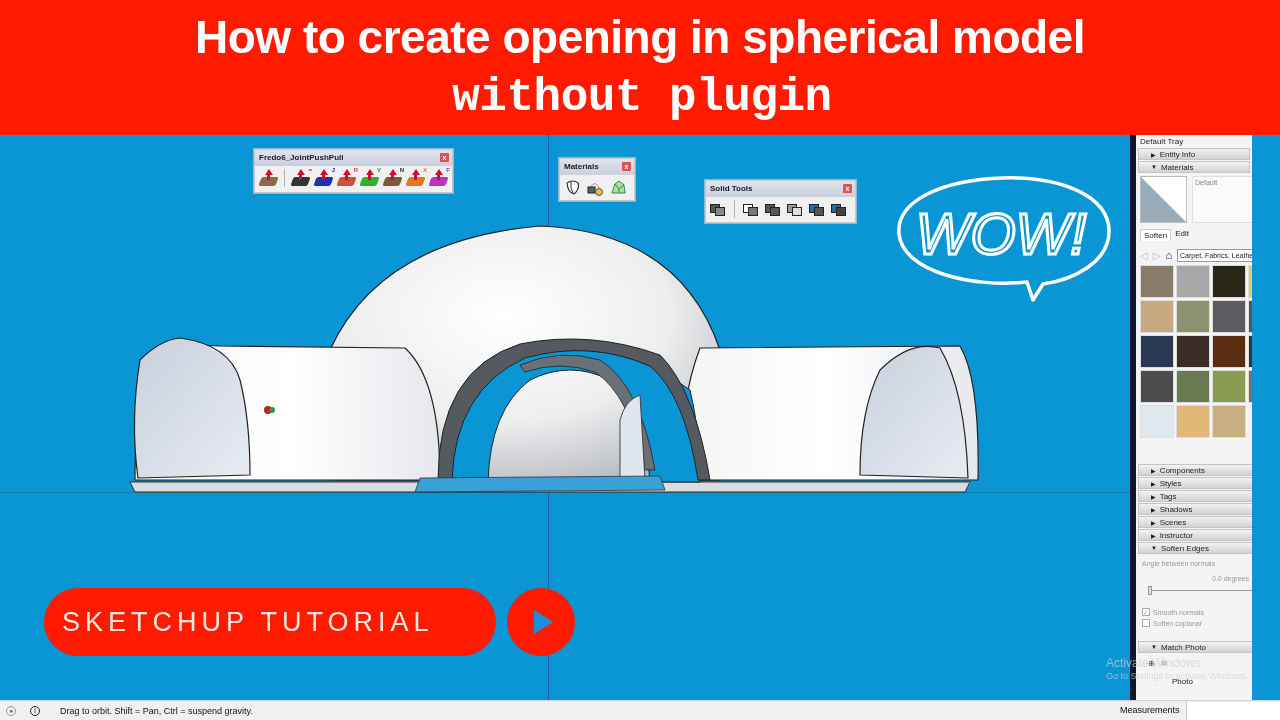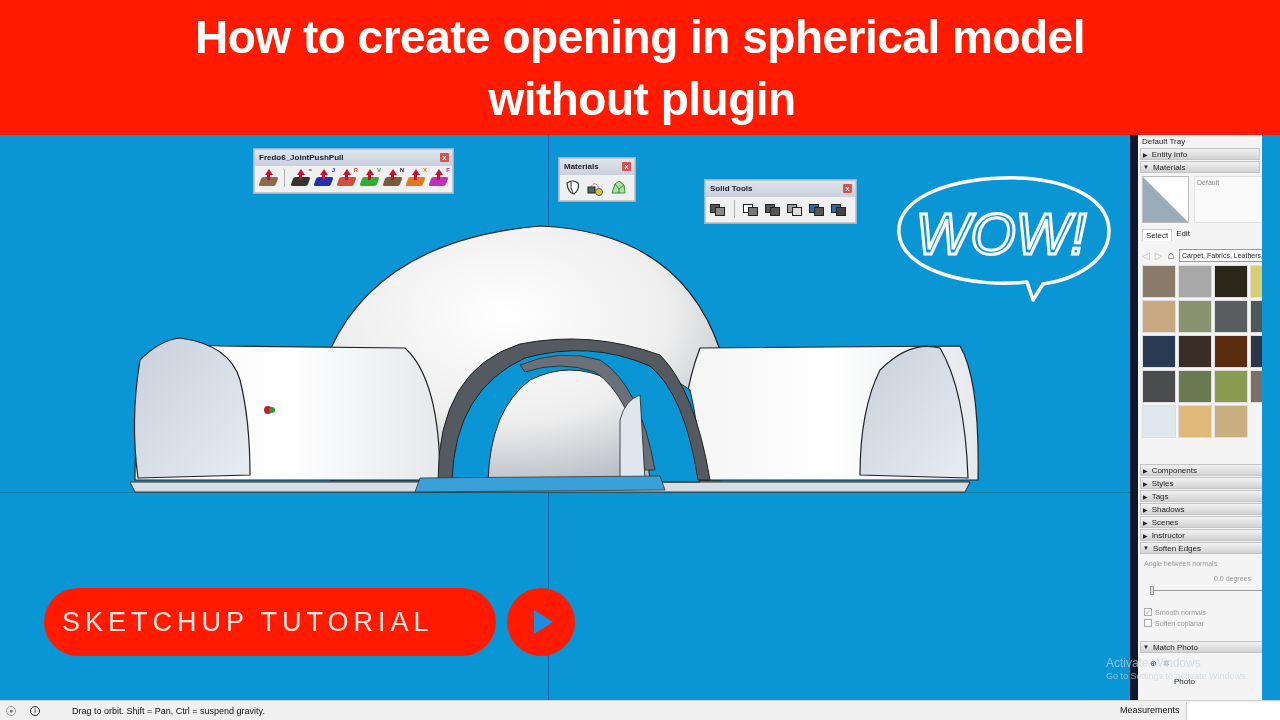--- a/index.html
+++ b/index.html
@@ -9,7 +9,7 @@
   
   .banner { position: absolute; left: 0; top: 0; width: 1280px; height: 135px; background: #ff1a00; color: #fff; text-align: center; }
   .banner .l1 { position: absolute; left: 0; right: 0; top: 10px; font-size: 46px; font-weight: bold; letter-spacing: -0.5px; font-family: "Liberation Sans", sans-serif; }
-  .banner .l2 { position: absolute; left: 4px; right: 0; top: 72px; font-size: 46px; font-weight: bold; letter-spacing: -0.5px; }
+  .banner .l2 { position: absolute; left: 4px; right: 0; top: 72px; font-size: 46px; font-weight: bold; letter-spacing: -0.5px; font-family: Liberation Mono, monospace; }
 
   
   .viewport { position: absolute; left: 0; top: 135px; width: 1130px; height: 565px; background: #0a96d4; overflow: hidden; }

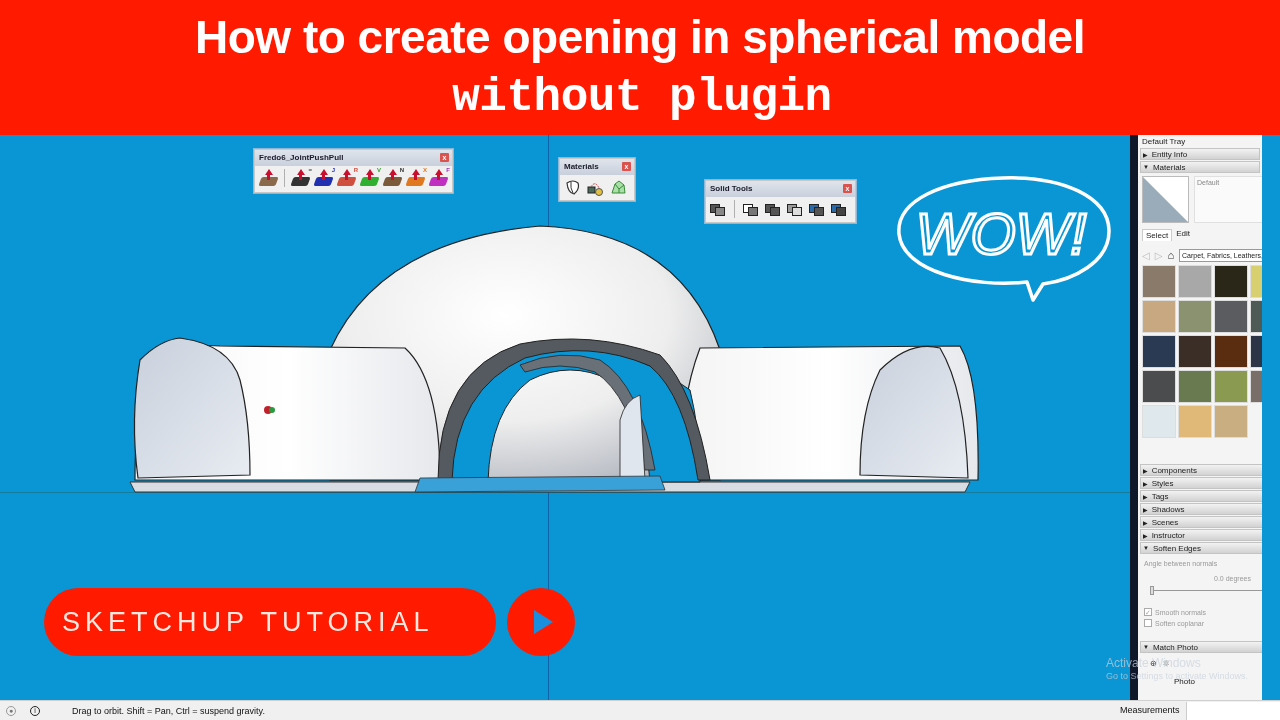--- a/index.html
+++ b/index.html
@@ -43,7 +43,7 @@
   .tut-play .tri { position: absolute; left: 27px; top: 22px; width: 0; height: 0; border-top: 12px solid transparent; border-bottom: 12px solid transparent; border-left: 19px solid #1a8fe0; }
 
   
-  .tray { position: absolute; left: 1130px; top: 135px; width: 132px; height: 565px; background: #f4f4f4; border-left: 8px solid #0f172a; font-size: 8px; color: #222; overflow: hidden; }
+  .tray { position: absolute; left: 1130px; top: 135px; width: 122px; height: 565px; background: #f4f4f4; border-left: 6px solid #0f172a; font-size: 8px; color: #222; overflow: hidden; }
   .tray-title { height: 12px; padding: 2px 4px; background: #f4f4f4; font-size: 8px; }
   .tray-sec { height: 12px; margin: 1px 2px; background: linear-gradient(#f2f2f2, #d2d2d2); border: 1px solid #c4c4c4; padding: 1px 2px; font-size: 8px; display: flex; align-items: center; gap: 4px; }
   .tray-sec .arr { font-size: 6px; }

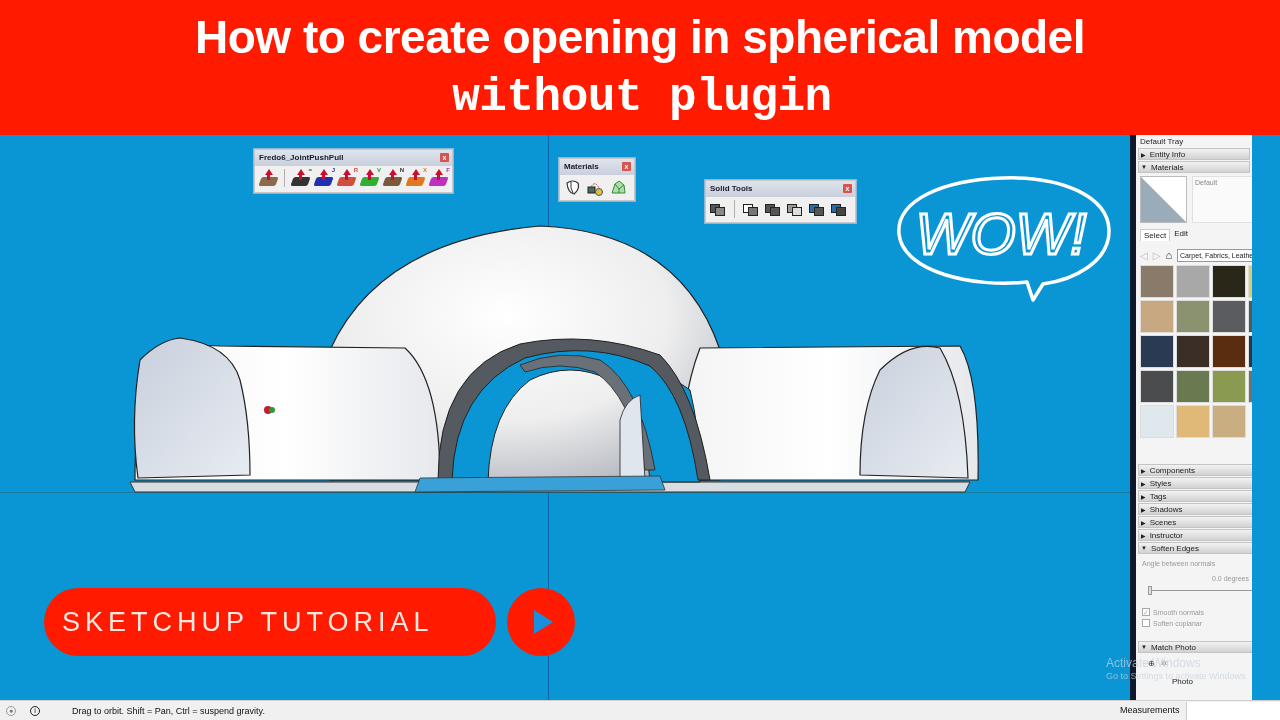--- a/index.html
+++ b/index.html
@@ -45,7 +45,7 @@
   
   .tray { position: absolute; left: 1130px; top: 135px; width: 122px; height: 565px; background: #f4f4f4; border-left: 6px solid #0f172a; font-size: 8px; color: #222; overflow: hidden; }
   .tray-title { height: 12px; padding: 2px 4px; background: #f4f4f4; font-size: 8px; }
-  .tray-sec { height: 12px; margin: 1px 2px; background: linear-gradient(#f2f2f2, #d2d2d2); border: 1px solid #c4c4c4; padding: 1px 2px; font-size: 8px; display: flex; align-items: center; gap: 4px; }
+  .tray-sec { height: 12px; margin: 1px 2px; background: linear-gradient(#f2f2f2, #d2d2d2); border: 1px solid #c4c4c4; padding: 1px 12px; font-size: 8px; display: flex; align-items: center; gap: 4px; }
   .tray-sec .arr { font-size: 6px; }
   .mat-preview { position: absolute; left: 4px; top: 41px; width: 47px; height: 47px; background: #fff; border: 1px solid #bbb; overflow: hidden; }
   .mat-preview .tri { position: absolute; left: 0; top: 0; width: 0; height: 0; border-bottom: 46px solid #9aabba; border-right: 46px solid transparent; }

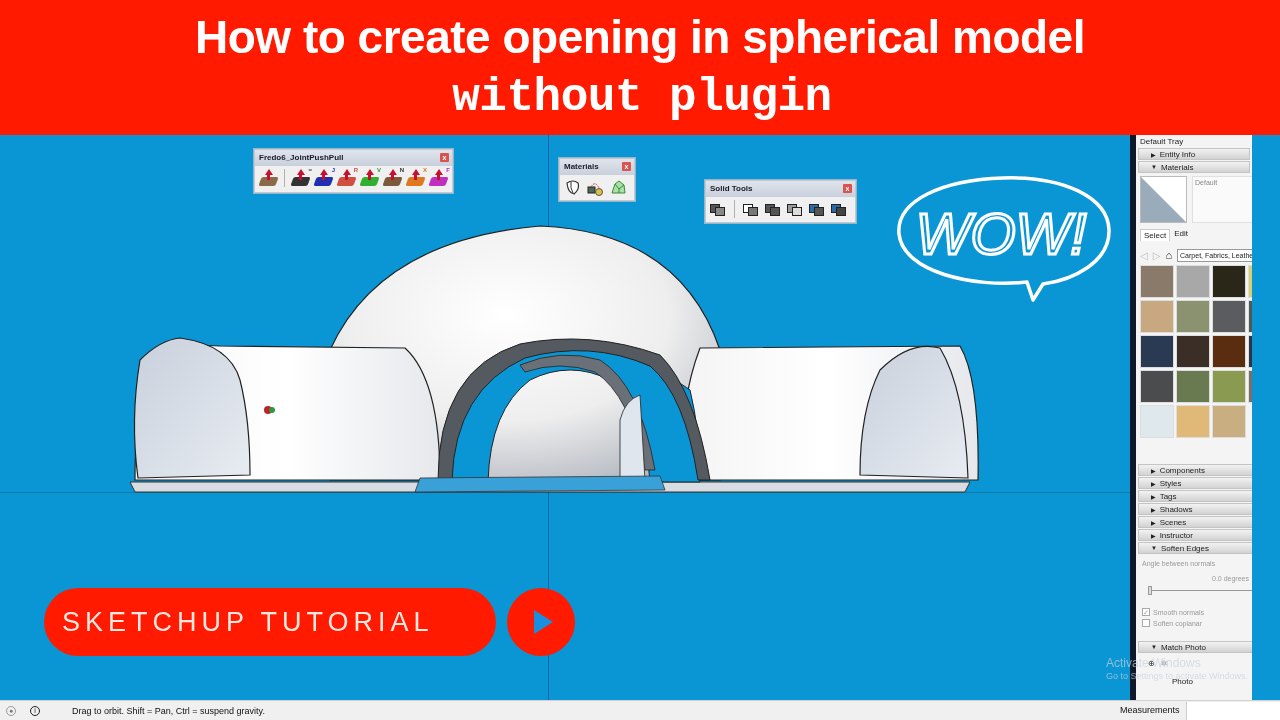--- a/index.html
+++ b/index.html
@@ -273,7 +273,7 @@
     <div class="mat-name">Default</div>
 
     <div class="mat-tabs">
-      <span class="mat-tab">Select</span>
+      <span class="mat-tab">Soften</span>
       <span>Edit</span>
     </div>
 

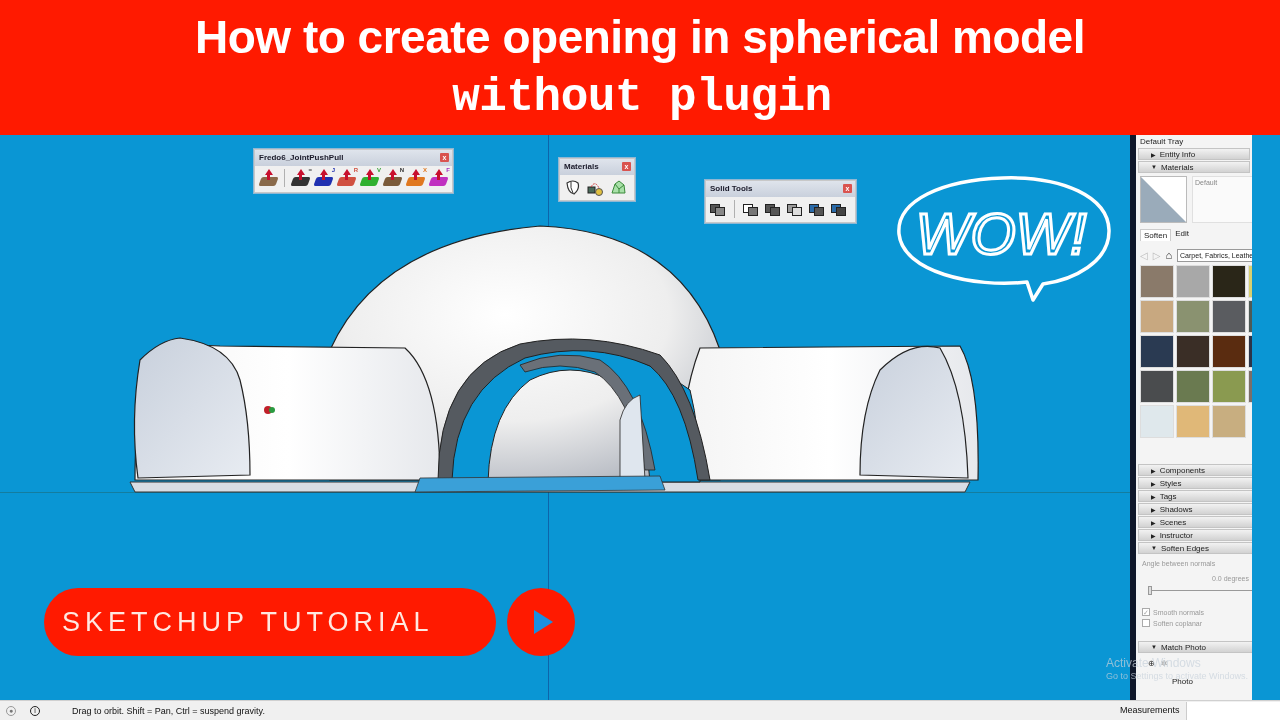--- a/index.html
+++ b/index.html
@@ -74,7 +74,7 @@
   .status { position: absolute; left: 0; top: 700px; width: 1280px; height: 20px; background: #f0f0f0; border-top: 1px solid #d0d0d0; font-size: 9px; color: #111; display: flex; align-items: center; }
   .status .ic { width: 10px; height: 10px; border: 1px solid #999; border-radius: 50%; margin-left: 6px; font-size: 7px; text-align: center; line-height: 8px; color: #777; }
   .status .ic2 { width: 10px; height: 10px; border: 1px solid #222; border-radius: 50%; margin-left: 14px; font-size: 7px; text-align: center; line-height: 8px; }
-  .status .msg { margin-left: 32px; text-align: center; }
+  .status .msg { margin-left: 20px; text-align: center; }
   .status .meas { position: absolute; left: 1120px; top: 4px; font-size: 9px; }
   .status .meas-box { position: absolute; left: 1186px; top: 1px; width: 94px; height: 18px; background: #fff; border-left: 1px solid #ccc; }
 </style>

